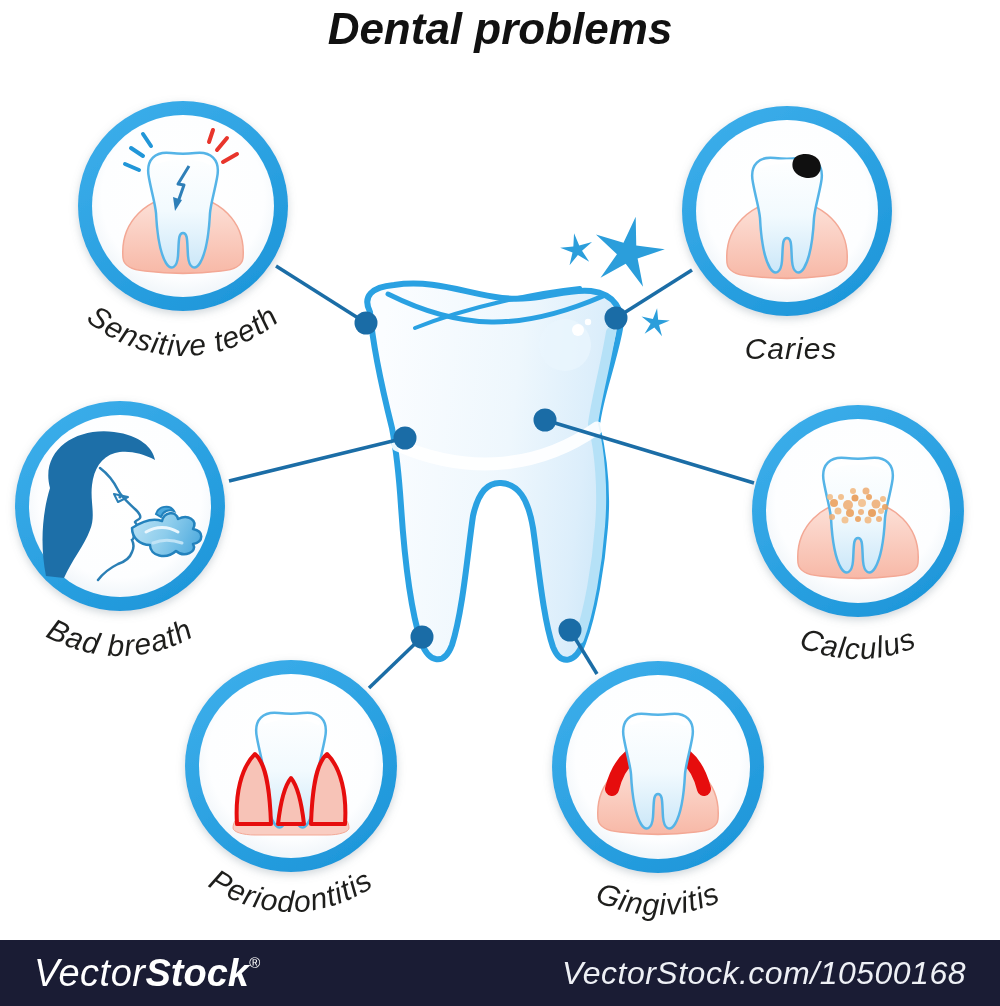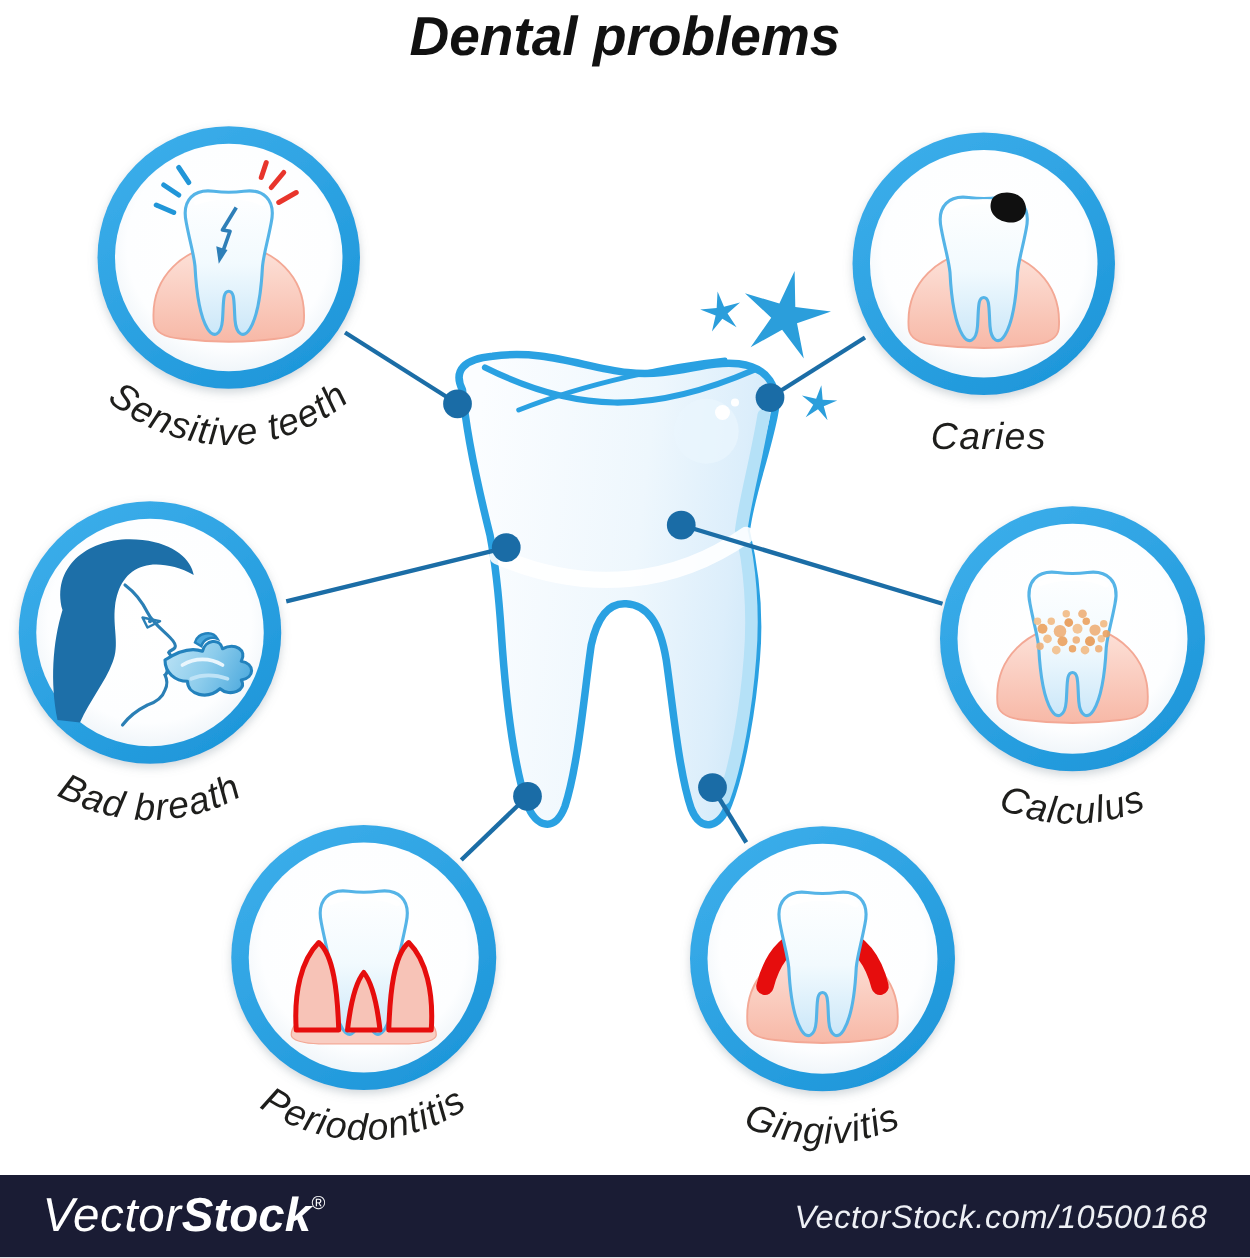--- a/index.html
+++ b/index.html
@@ -15,7 +15,7 @@
   .brand .v{font-weight:normal;letter-spacing:0.5px;}
   .brand .s{font-weight:bold;}
   .brand sup{font-size:15px;vertical-align:18px;font-weight:normal;}
-  .item-number{color:#eef0f5;font-size:26px;letter-spacing:0.5px;font-weight:normal;}
+  .item-number{color:#eef0f5;font-size:32px;letter-spacing:0.5px;font-weight:normal;}
 </style>
 </head>
 <body>

